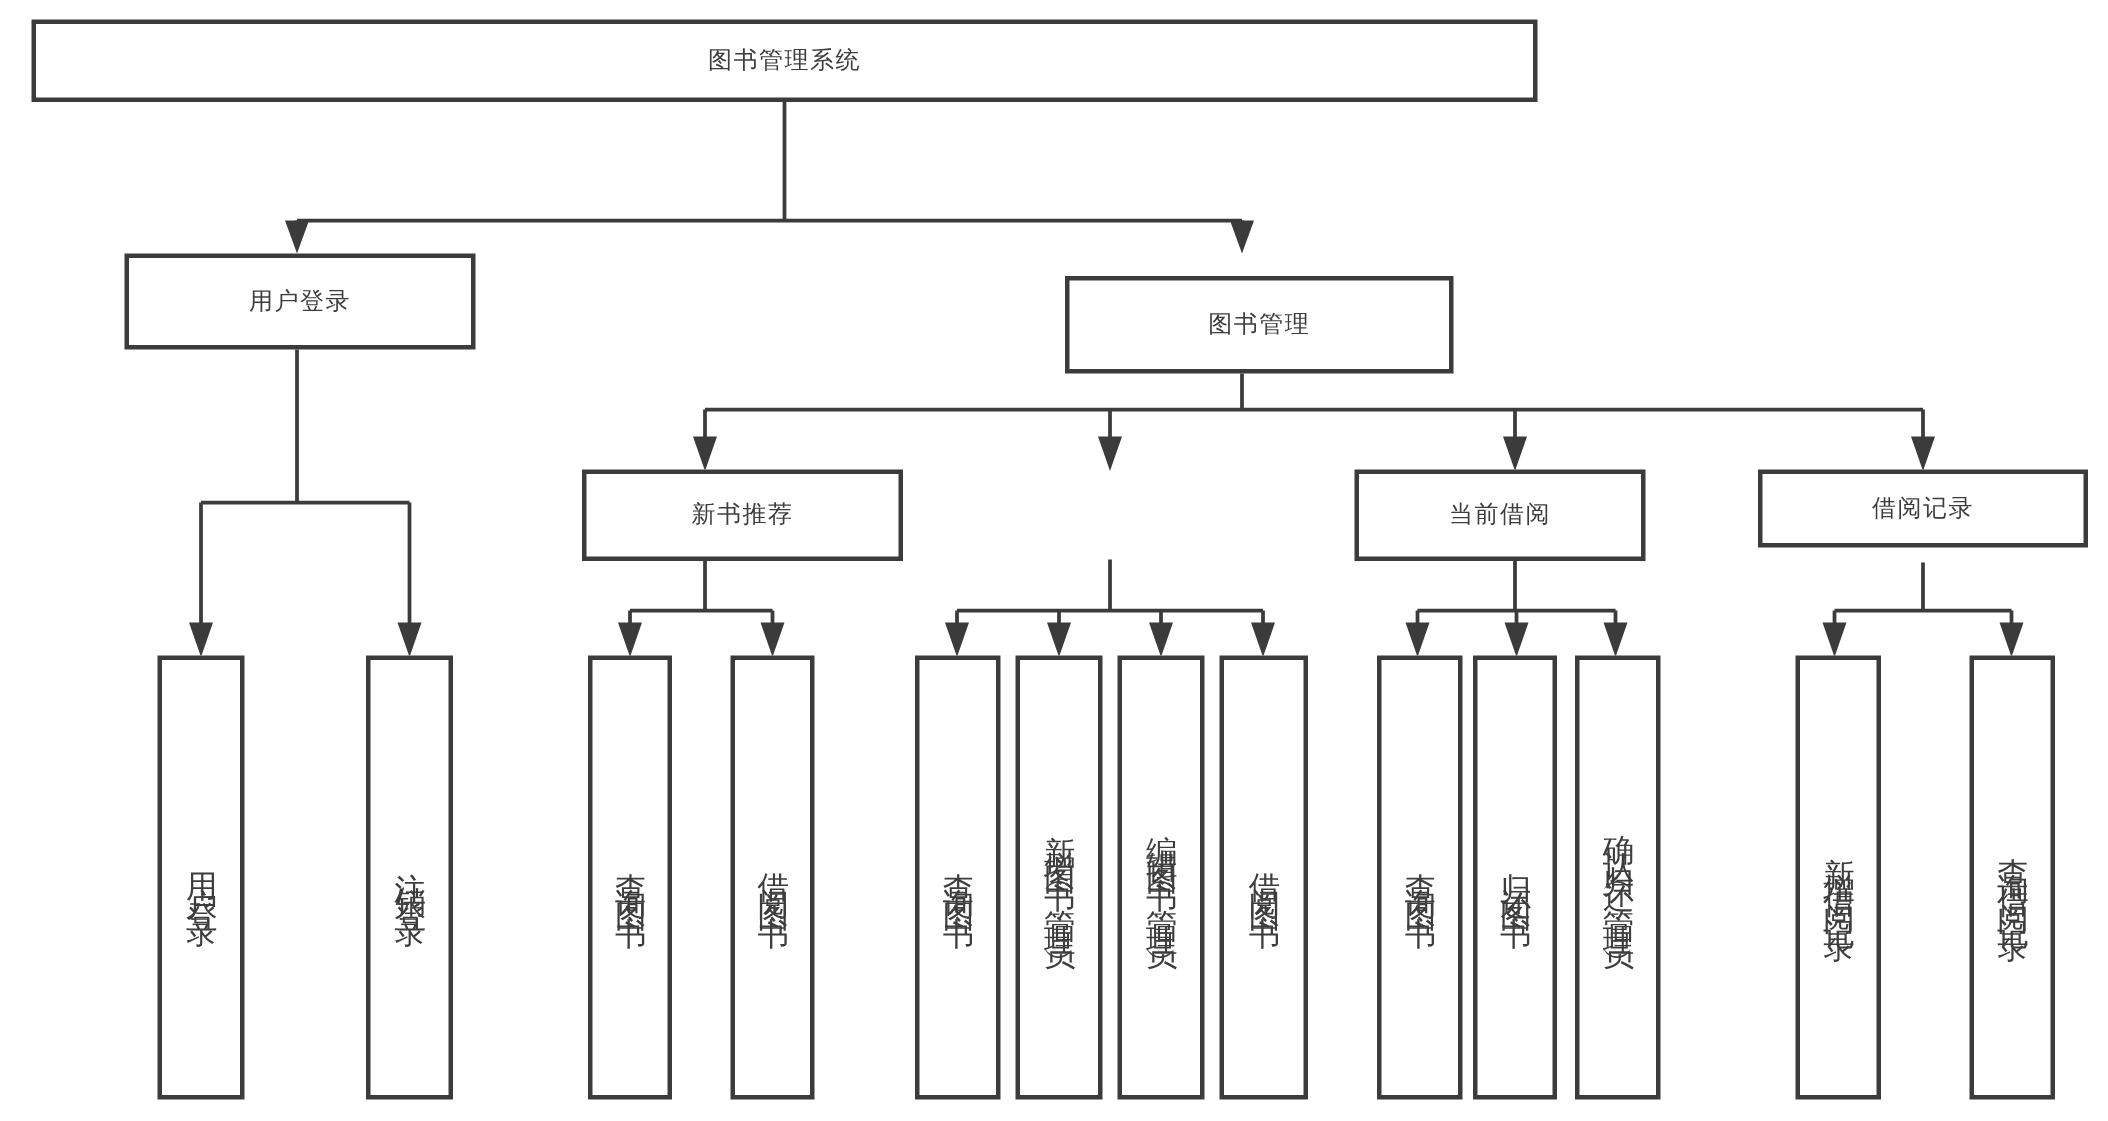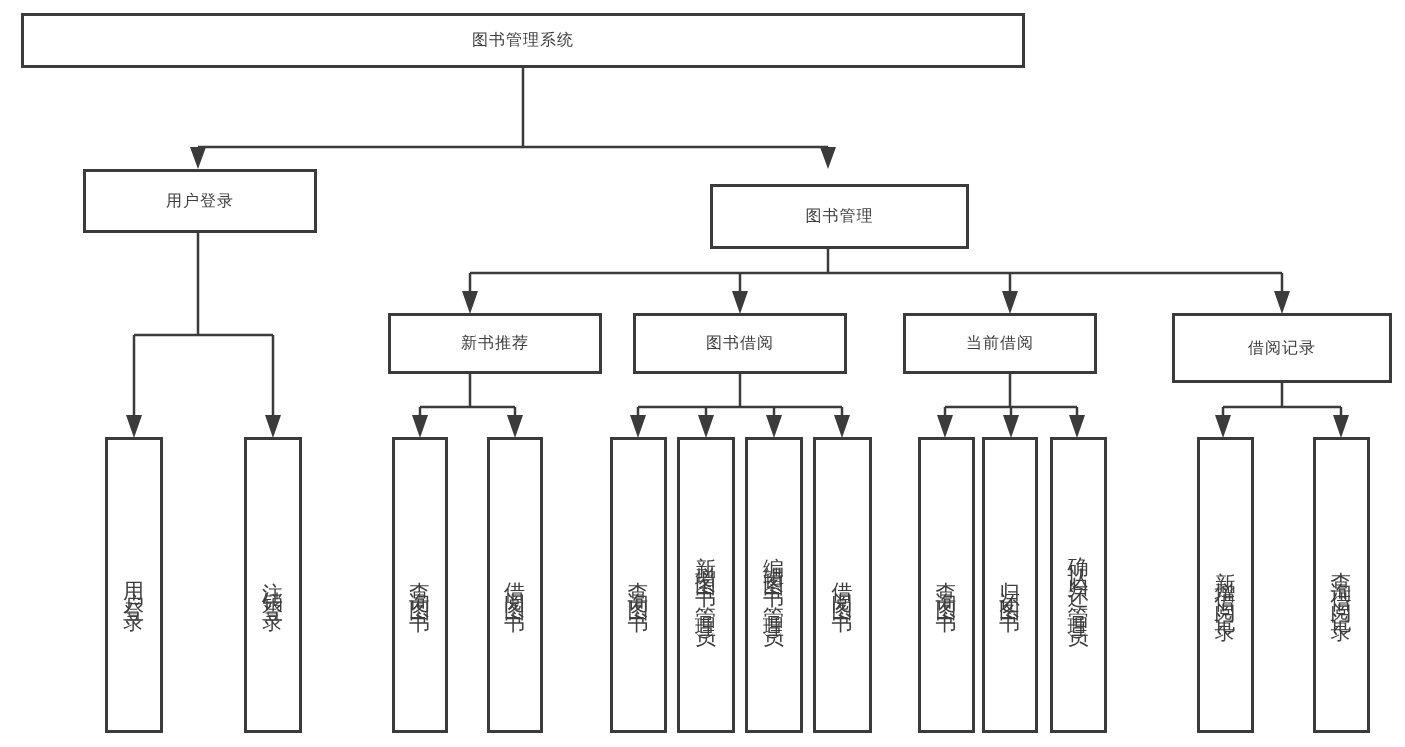--- a/index.html
+++ b/index.html
@@ -133,7 +133,6 @@
   <div class="box h-label" style="left:710px; top:168px; width:259px; height:65px;margin-top:16px;">图书管理</div>
 
   <div class="box h-label" style="left:363px; top:313px; width:214px; height:61px;margin-left:25px;">新书推荐</div>
-  <div class="box h-label" style="left:633px; top:313px; width:214px; height:61px;">图书借阅</div>
   <div class="box h-label" style="left:903px; top:313px; width:194px; height:61px;">当前借阅</div>
   <div class="box h-label" style="left:1172px; top:313px; width:220px; height:70px;">借阅记录</div>
 

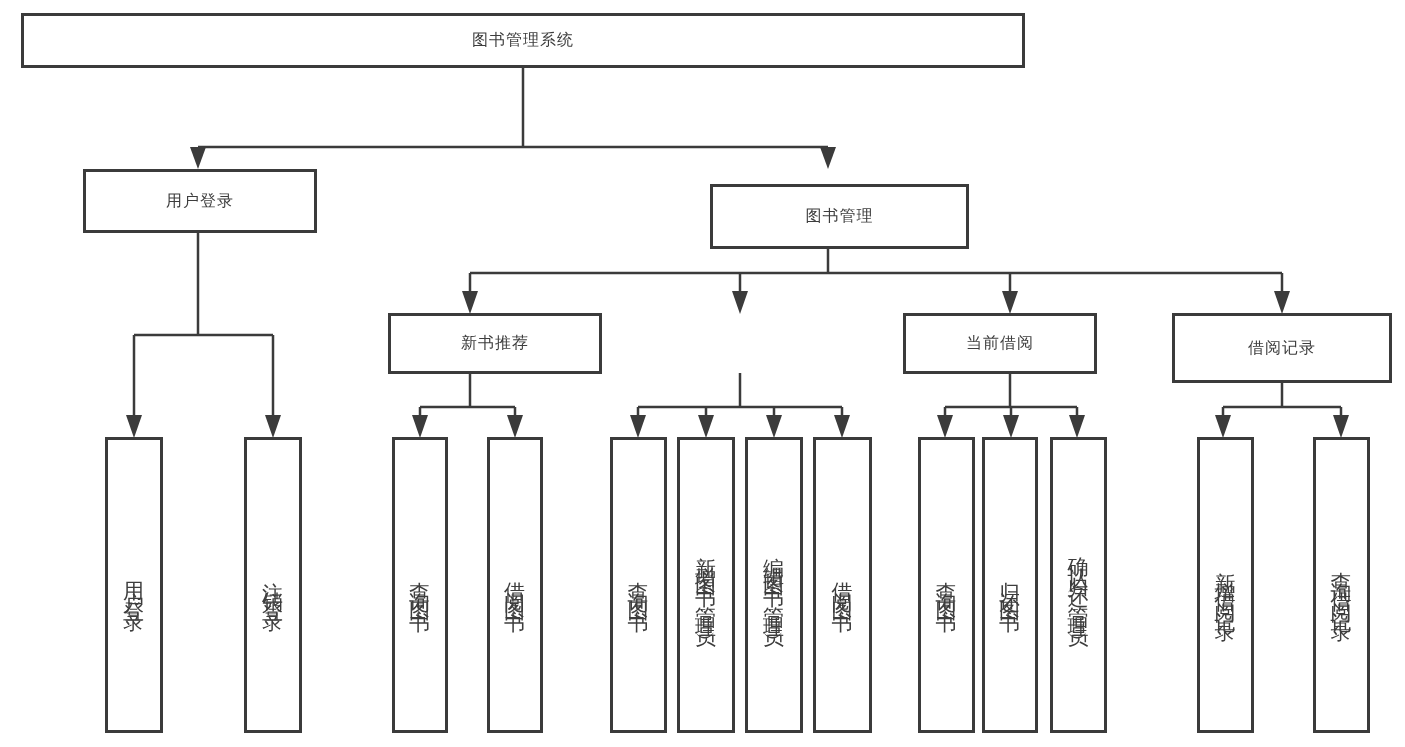--- a/index.html
+++ b/index.html
@@ -134,7 +134,7 @@
 
   <div class="box h-label" style="left:363px; top:313px; width:214px; height:61px;margin-left:25px;">新书推荐</div>
   <div class="box h-label" style="left:903px; top:313px; width:194px; height:61px;">当前借阅</div>
-  <div class="box h-label" style="left:1172px; top:313px; width:220px; height:70px;">借阅记录</div>
+  <div class="box h-label" style="left:1172px; top:313px; width:220px; height:52px;">借阅记录</div>
 
   <div class="box leaf" style="left:105px; top:437px; width:58px; height:296px;">用户登录</div>
   <div class="box leaf" style="left:244px; top:437px; width:58px; height:296px;">注销登录</div>

